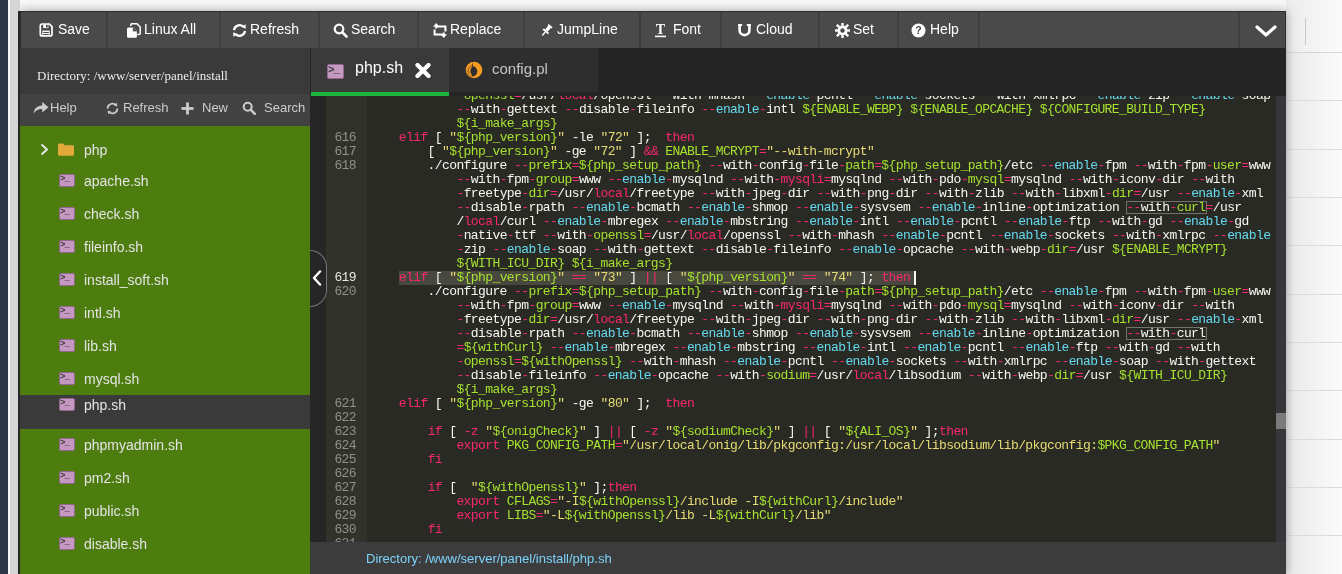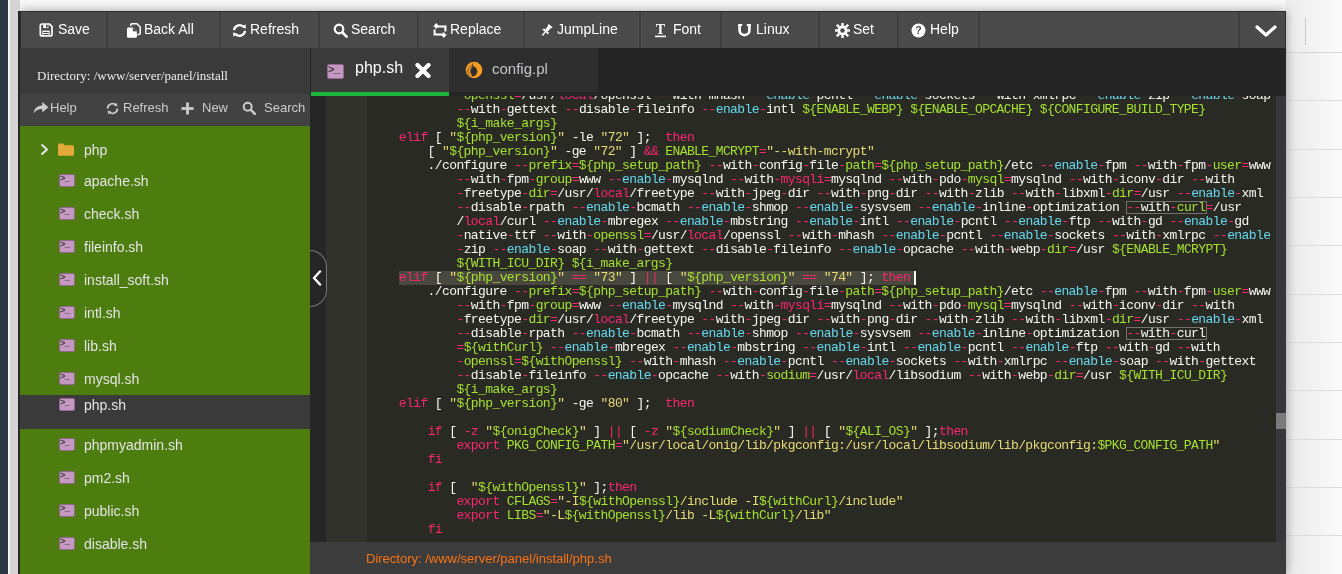--- a/index.html
+++ b/index.html
@@ -107,7 +107,7 @@
             <path fill="#fff" d="M1 5.9c0-.7.6-1.3 1.3-1.3h5.2l3.4 3.3v5.6c0 .7-.6 1.3-1.3 1.3H2.3c-.7 0-1.3-.6-1.3-1.3z"></path>
             <path fill="#4a4a4a" d="M7.1 4.6l3.6 3.5H7.1z" stroke="#4a4a4a" stroke-width=".6"></path>
           </svg></span>
-        <span class="tt" style="left:123px">Back All</span>
+        <span class="tt" style="left:123px">Linux All</span>
         <span class="ti" style="left:211px"><svg width="15" height="15" viewBox="0 0 15 15" style="">
             <g fill="none" stroke="#fff" stroke-width="2.3">
               <path d="M13 7.8a5.6 5.6 0 0 1-9.2 3.6"></path>

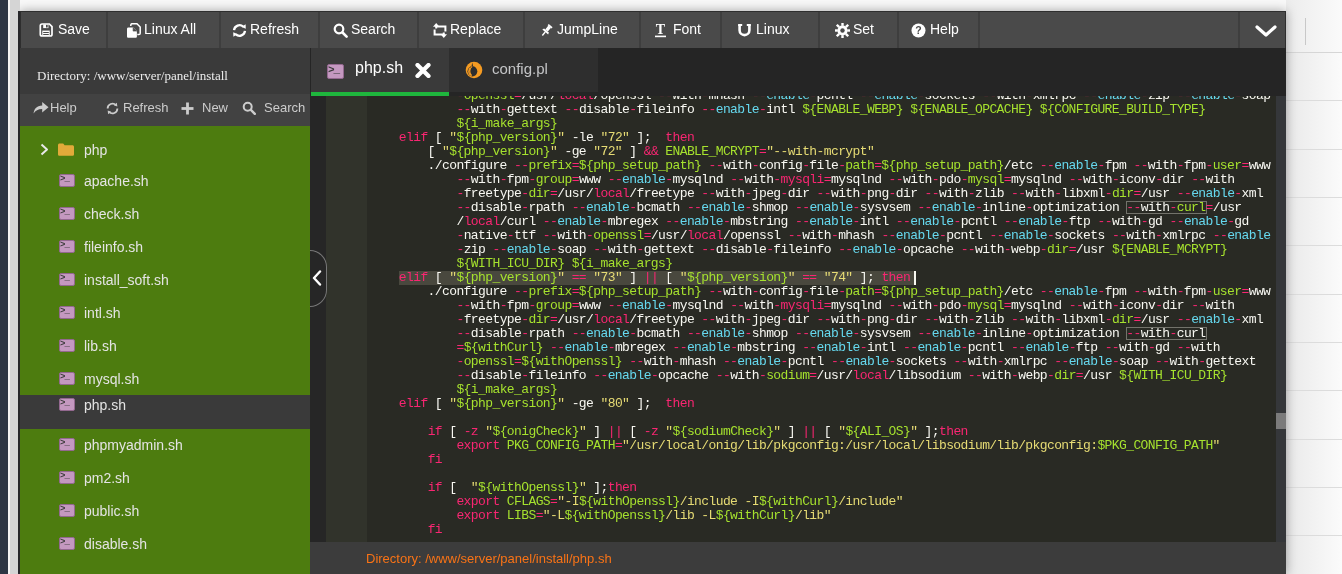--- a/index.html
+++ b/index.html
@@ -150,7 +150,7 @@
             <rect x="1.2" y="1" width="4" height="2" fill="#fff"></rect>
             <rect x="9.8" y="1" width="4" height="2" fill="#fff"></rect>
           </svg></span>
-        <span class="tt" style="left:735px">Linux</span>
+        <span class="tt" style="left:735px">Cloud</span>
         <span class="ti" style="left:814px"><svg width="15" height="15" viewBox="0 0 15 15" style="">
             <circle cx="7.5" cy="7.5" r="5.1" fill="#fff"></circle>
             <rect x="6.3" y="-0.6" width="2.4" height="3.4" fill="#fff" transform="rotate(0 7.5 7.5)"></rect>

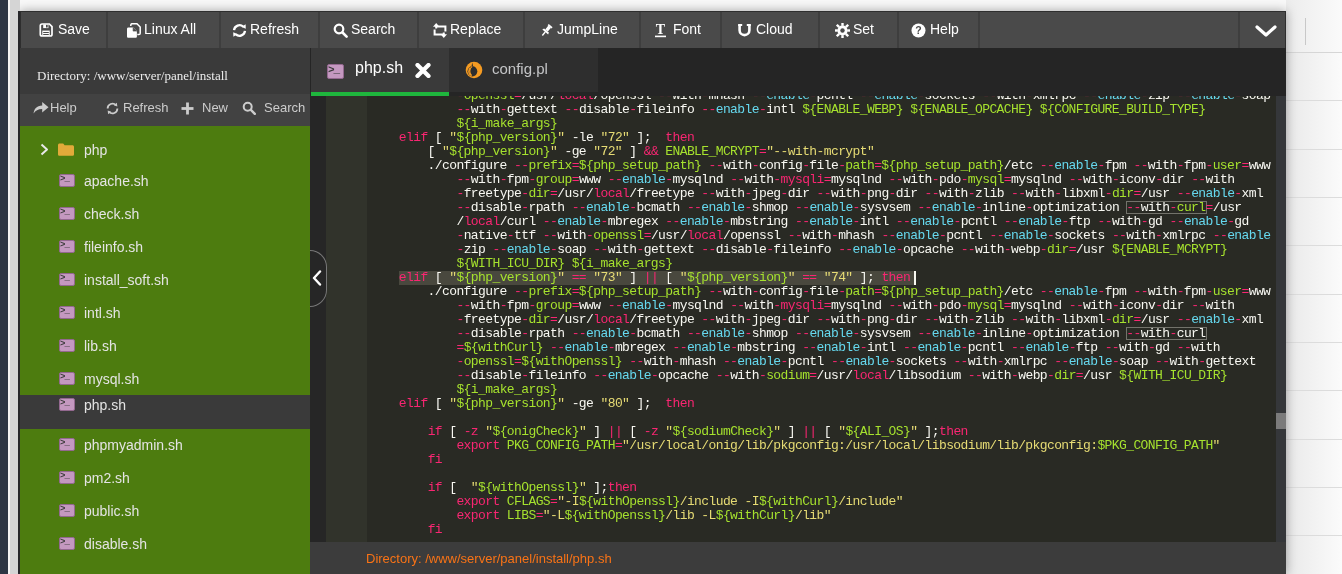--- a/index.html
+++ b/index.html
@@ -297,6 +297,24 @@
   <div id="editor">
     <div id="edbg"></div>
         <div id="gutterbg"></div>
+    <div id="gutter">
+          <div class="gl" style="top:35px">616</div>
+          <div class="gl" style="top:49px">617</div>
+          <div class="gl" style="top:63px">618</div>
+          <div class="gl cur" style="top:175px">619</div>
+          <div class="gl" style="top:189px">620</div>
+          <div class="gl" style="top:301px">621</div>
+          <div class="gl" style="top:315px">622</div>
+          <div class="gl" style="top:329px">623</div>
+          <div class="gl" style="top:343px">624</div>
+          <div class="gl" style="top:357px">625</div>
+          <div class="gl" style="top:371px">626</div>
+          <div class="gl" style="top:385px">627</div>
+          <div class="gl" style="top:399px">628</div>
+          <div class="gl" style="top:413px">629</div>
+          <div class="gl" style="top:427px">630</div>
+          <div class="gl" style="top:441px">631</div>
+        </div>
         <div id="code">
           <div class="cl" style="top:-7px"><span class="w">            </span><span class="p">-</span><span class="g">openssl</span><span class="p">=</span><span class="w">/usr/</span><span class="p">local</span><span class="w">/openssl </span><span class="p">--</span><span class="w">with</span><span class="p">-</span><span class="w">mhash </span><span class="p">--</span><span class="b">enable</span><span class="p">-</span><span class="w">pcntl </span><span class="p">--</span><span class="b">enable</span><span class="p">-</span><span class="w">sockets </span><span class="p">--</span><span class="w">with</span><span class="p">-</span><span class="w">xmlrpc </span><span class="p">--</span><span class="b">enable</span><span class="p">-</span><span class="w">zip </span><span class="p">--</span><span class="b">enable</span><span class="p">-</span><span class="w">soap</span></div>
           <div class="cl" style="top:7px"><span class="w">            </span><span class="p">--</span><span class="w">with</span><span class="p">-</span><span class="w">gettext </span><span class="p">--</span><span class="w">disable</span><span class="p">-</span><span class="w">fileinfo </span><span class="p">--</span><span class="b">enable</span><span class="p">-</span><span class="w">intl </span><span class="g">${ENABLE_WEBP}</span><span class="w"> </span><span class="g">${ENABLE_OPCACHE}</span><span class="w"> </span><span class="g">${CONFIGURE_BUILD_TYPE}</span></div>

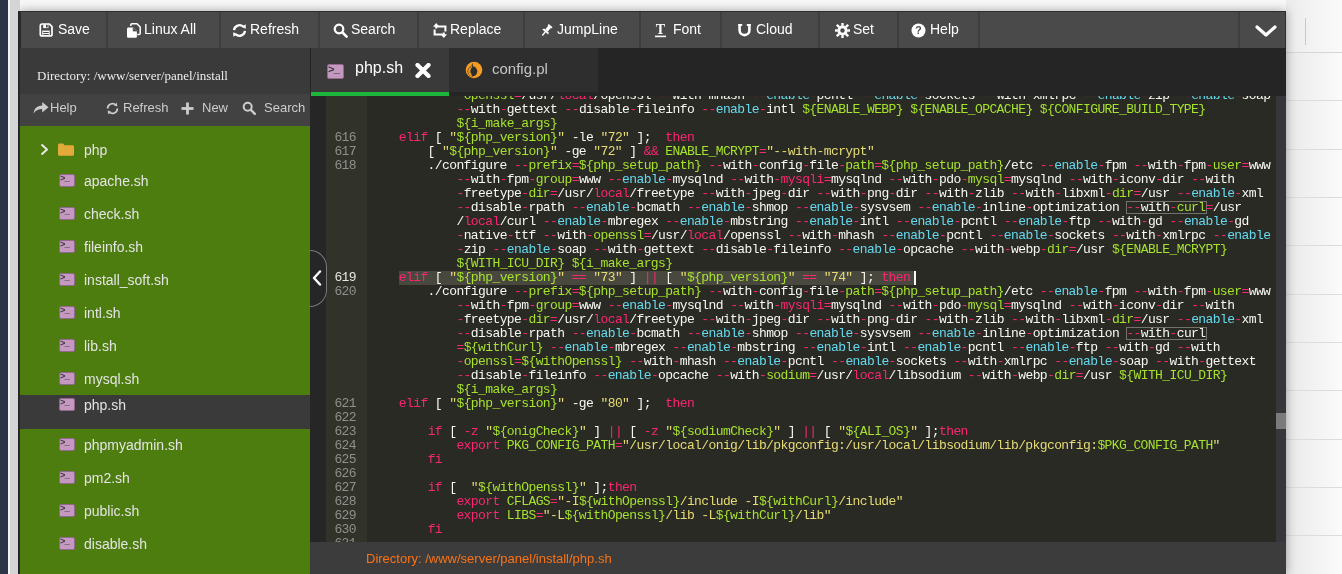--- a/index.html
+++ b/index.html
@@ -72,7 +72,7 @@
 
 
 #bottombar { position:absolute; left:290px; top:531px; width:976px; height:32px; background:#3c3c3c; }
-#bottombar span { position:absolute; left:56px; top:9px; font-size:13px; color:#f97316; }
+#bottombar span { position:absolute; left:56px; top:9px; font-size:13px; color:#7dd3fc; }
 </style></head>
 <body>
 <div id="page">

